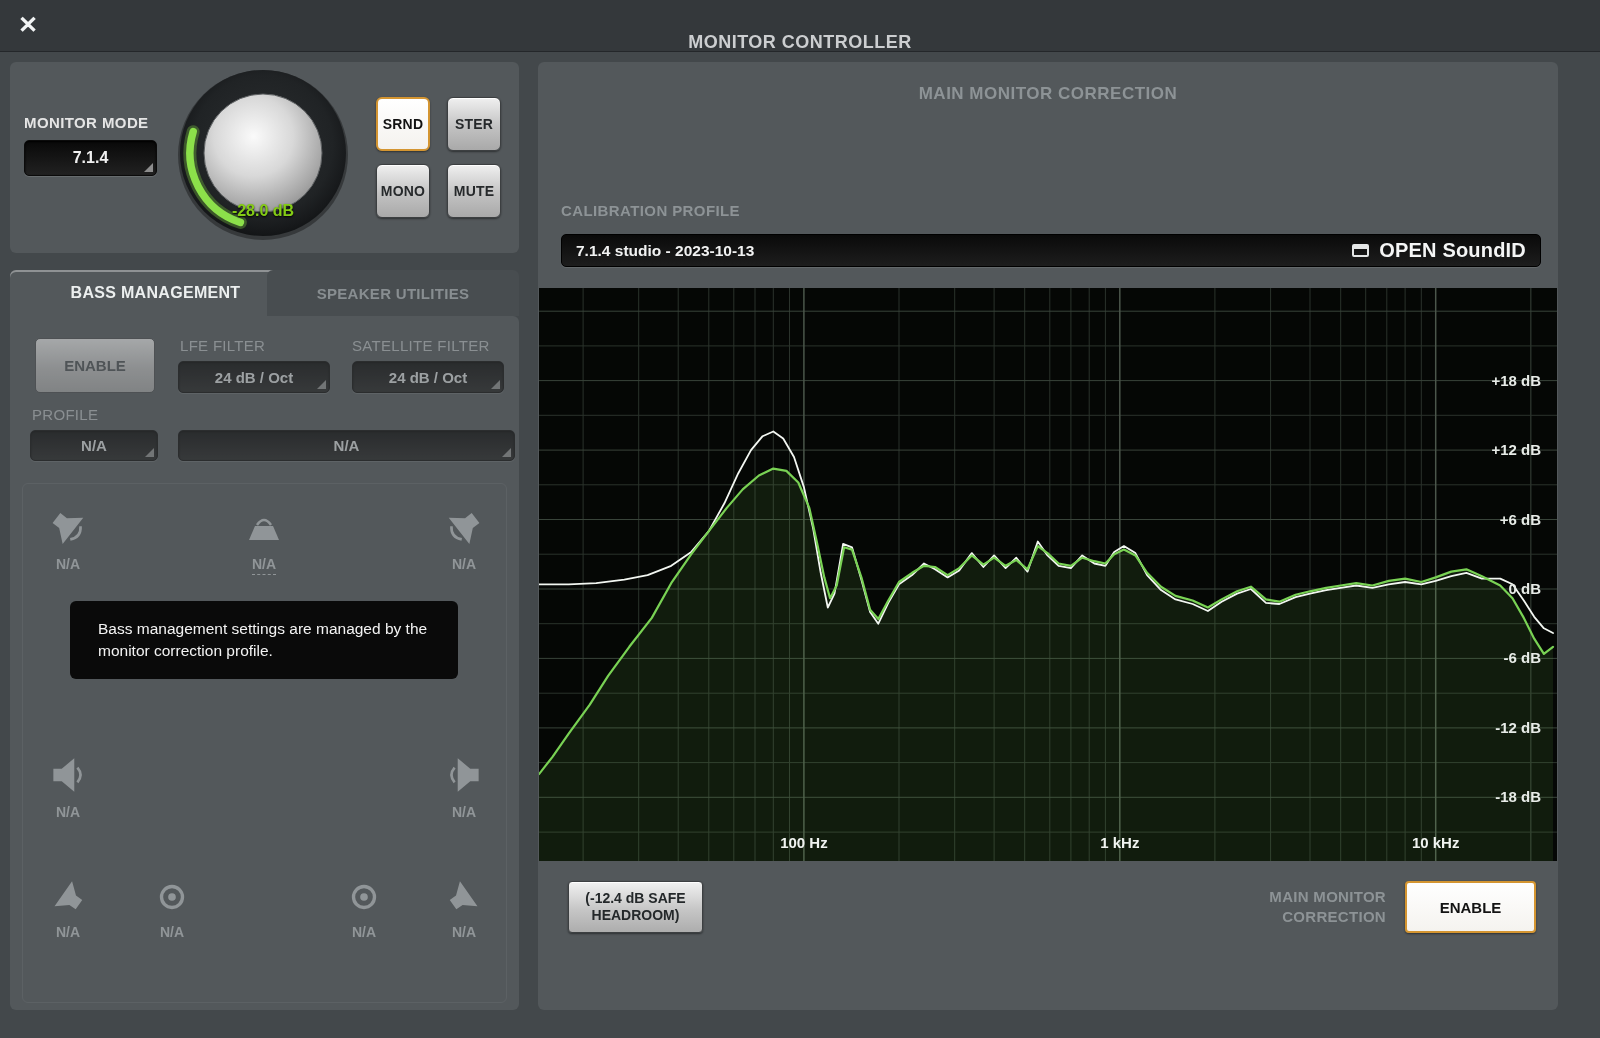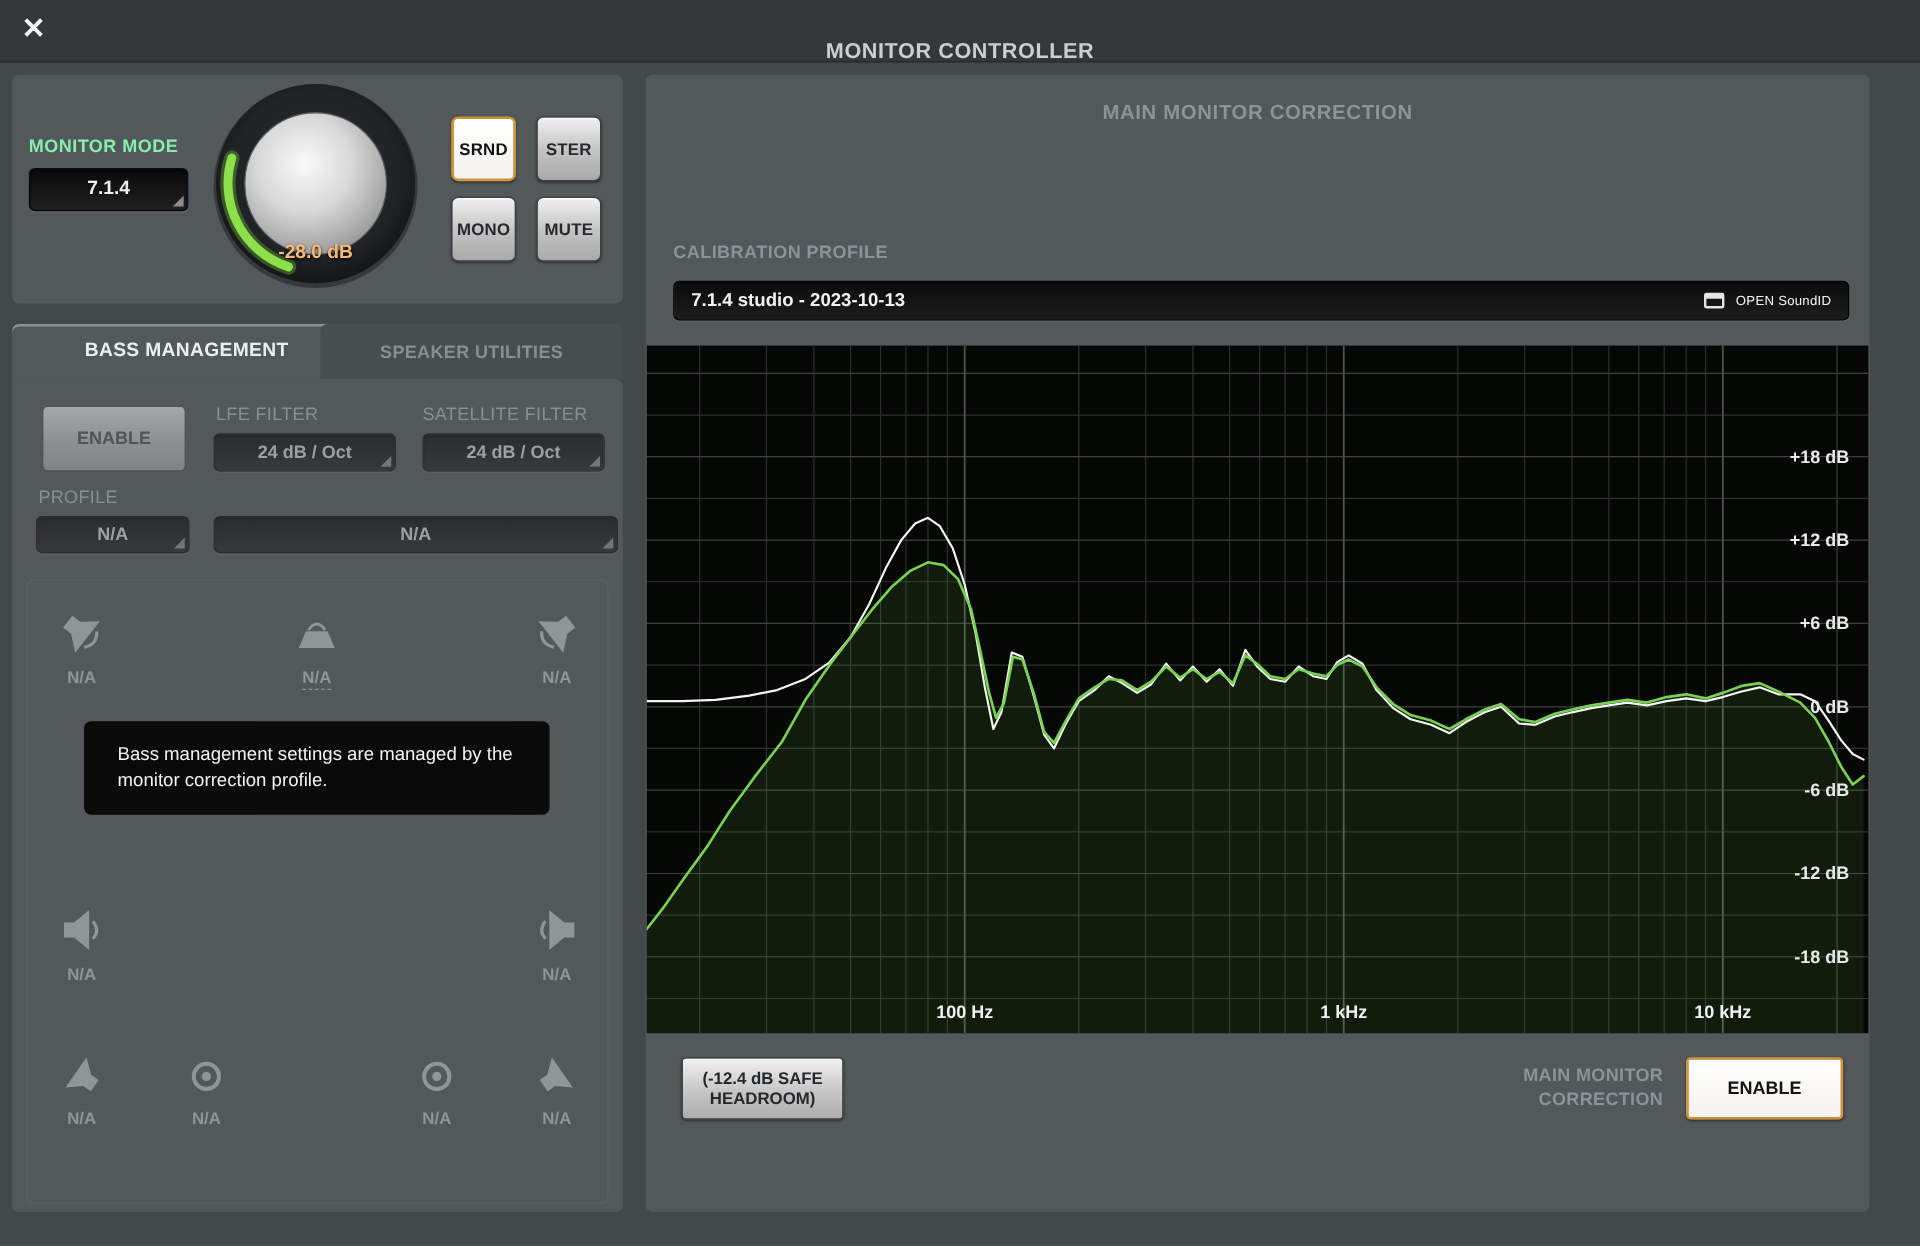--- a/index.html
+++ b/index.html
@@ -15,7 +15,7 @@
 
   
   .monitor-panel{left:10px;top:62px;width:509px;height:191px}
-  .mode-label{position:absolute;left:14px;top:52px;color:#86efac;font-size:15px;font-weight:bold;letter-spacing:.4px}
+  .mode-label{position:absolute;left:14px;top:52px;color:#e5e5e5;font-size:15px;font-weight:bold;letter-spacing:.4px}
   .dd{background:linear-gradient(180deg,#090909,#212121);border:1px solid #0b0b0b;border-radius:5px;box-shadow:0 1px 0 rgba(255,255,255,.12), inset 0 1px 2px #000;color:#f0f0f0;font-weight:bold;display:flex;align-items:center;justify-content:center;position:absolute;cursor:pointer}
   .mode-select{left:14px;top:78px;width:133px;height:36px;font-size:16px}
   .corner-tri{position:absolute;right:3px;bottom:3px;width:0;height:0;border-left:9px solid transparent;border-bottom:9px solid #8d8d8d}

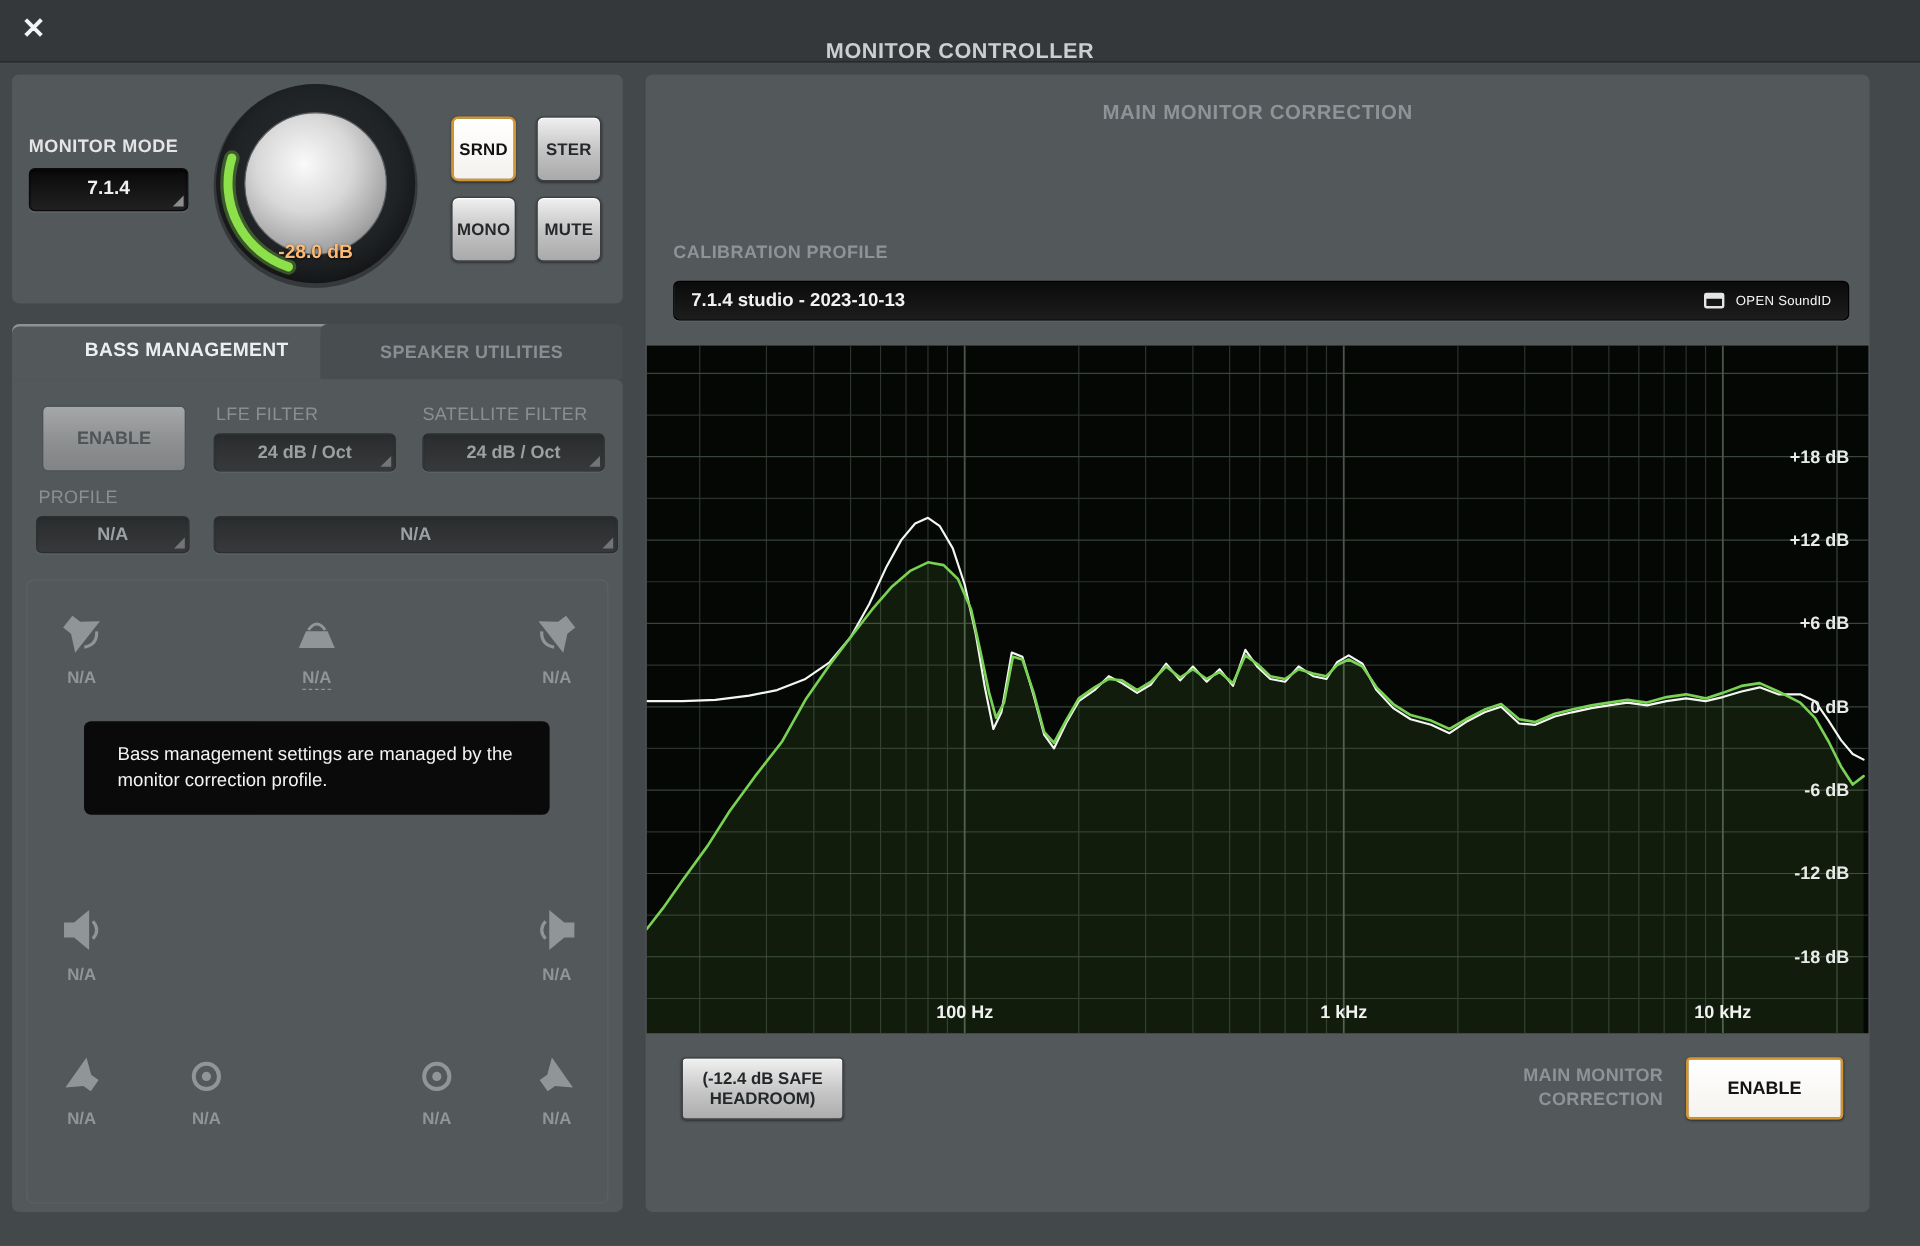--- a/index.html
+++ b/index.html
@@ -20,7 +20,7 @@
   .mode-select{left:14px;top:78px;width:133px;height:36px;font-size:16px}
   .corner-tri{position:absolute;right:3px;bottom:3px;width:0;height:0;border-left:9px solid transparent;border-bottom:9px solid #8d8d8d}
   .knob{position:absolute;left:166px;top:4px;width:174px;height:174px}
-  .vol-label{position:absolute;left:166px;top:140px;width:174px;text-align:center;color:#fdba74;font-size:16px;font-weight:bold;text-shadow:0 1px 2px #000;z-index:3}
+  .vol-label{position:absolute;left:166px;top:140px;width:174px;text-align:center;color:#84cc16;font-size:16px;font-weight:bold;text-shadow:0 1px 2px #000;z-index:3}
   .mode-btn{position:absolute;width:54px;height:54px;border-radius:6px;font-weight:bold;font-size:14px;display:flex;align-items:center;justify-content:center;color:#26292b;background:linear-gradient(180deg,#f0f0f0,#c2c2c2 55%,#a9a9a9);border:1px solid #3c3f41;box-shadow:inset 0 1px 0 rgba(255,255,255,.9),0 1px 2px rgba(0,0,0,.45);cursor:pointer;letter-spacing:.2px}
   .mode-btn.active{background:linear-gradient(180deg,#ffffff,#f4f2ee);border:2px solid #d49531;color:#121212}
 

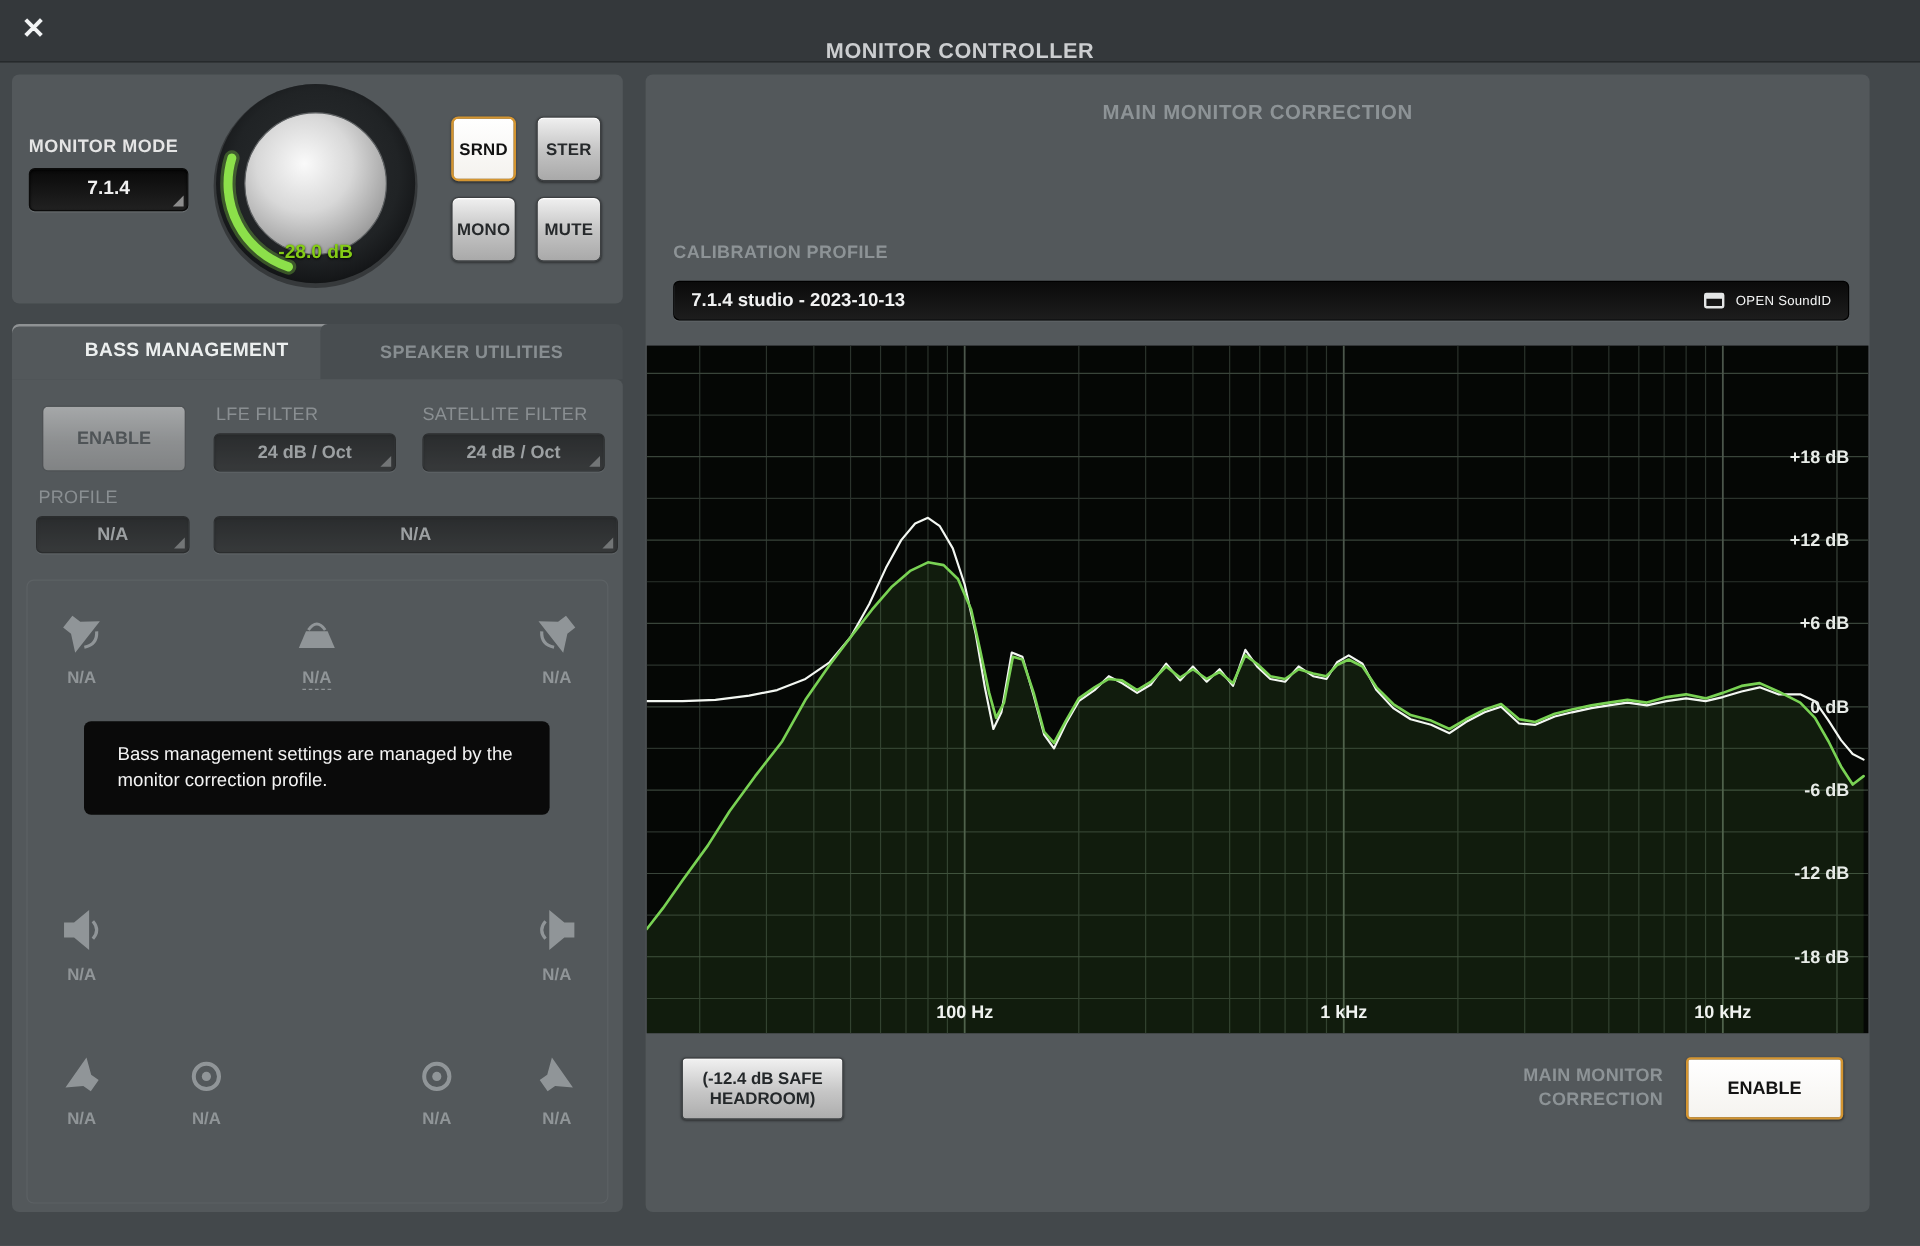--- a/index.html
+++ b/index.html
@@ -49,7 +49,7 @@
   .profile-bar{position:absolute;left:23px;top:172px;width:980px;height:33px;background:linear-gradient(180deg,#0a0a0a,#1d1d1d);border:1px solid #000;border-radius:5px;box-shadow:0 1px 0 rgba(255,255,255,.10);display:flex;align-items:center;cursor:pointer}
   .profile-name{color:#f1f2f2;font-size:15.5px;font-weight:bold;margin-left:14px;flex:1}
   .win-icon{width:17px;height:13px;border:2px solid #e4e6e6;border-top:5px solid #e4e6e6;border-radius:2px;margin-right:10px}
-  .open-btn{color:#f4f5f5;font-size:11px;font-weight:normal;margin-right:14px;letter-spacing:.2px}
+  .open-btn{color:#f4f5f5;font-size:20px;font-weight:bold;margin-right:14px;letter-spacing:.2px}
   .chart-wrap{position:absolute;left:1px;top:226px;width:1018px;height:573px;background:#050705}
   #chart-svg text{font-family:"Liberation Sans","DejaVu Sans",sans-serif;font-weight:bold}
 

